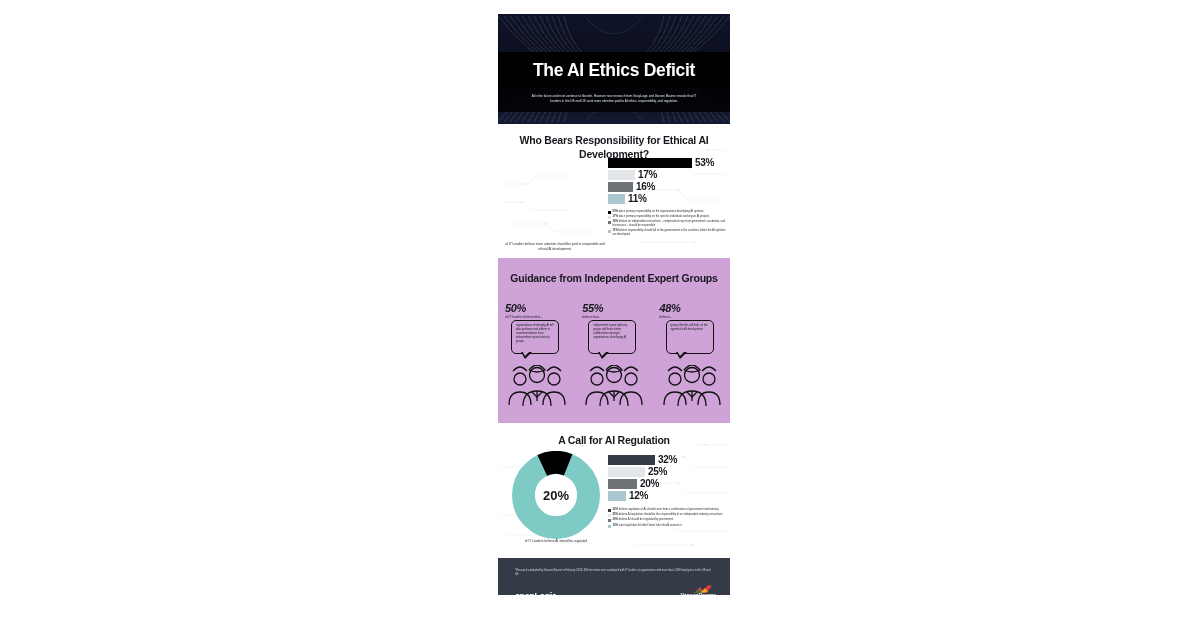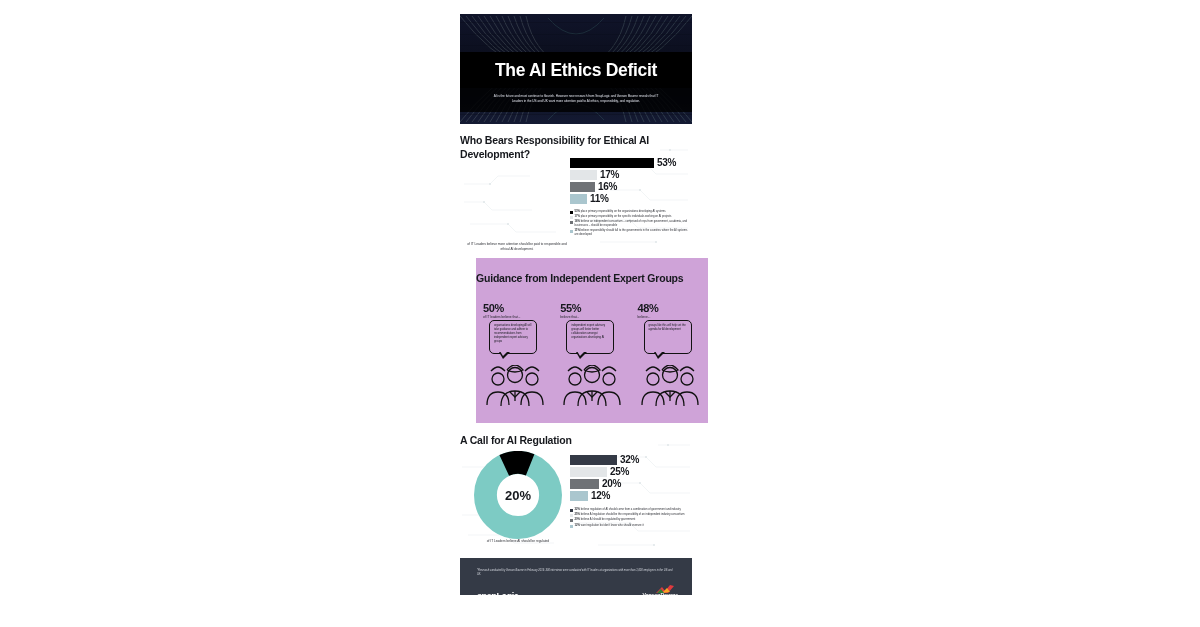--- a/index.html
+++ b/index.html
@@ -11,7 +11,7 @@
   }
   #infographic {
     position: absolute;
-    left: 460px; top: 14px;
+    left: 498px; top: 14px;
     width: 232px; height: 599px;
     background: #ffffff;
   }

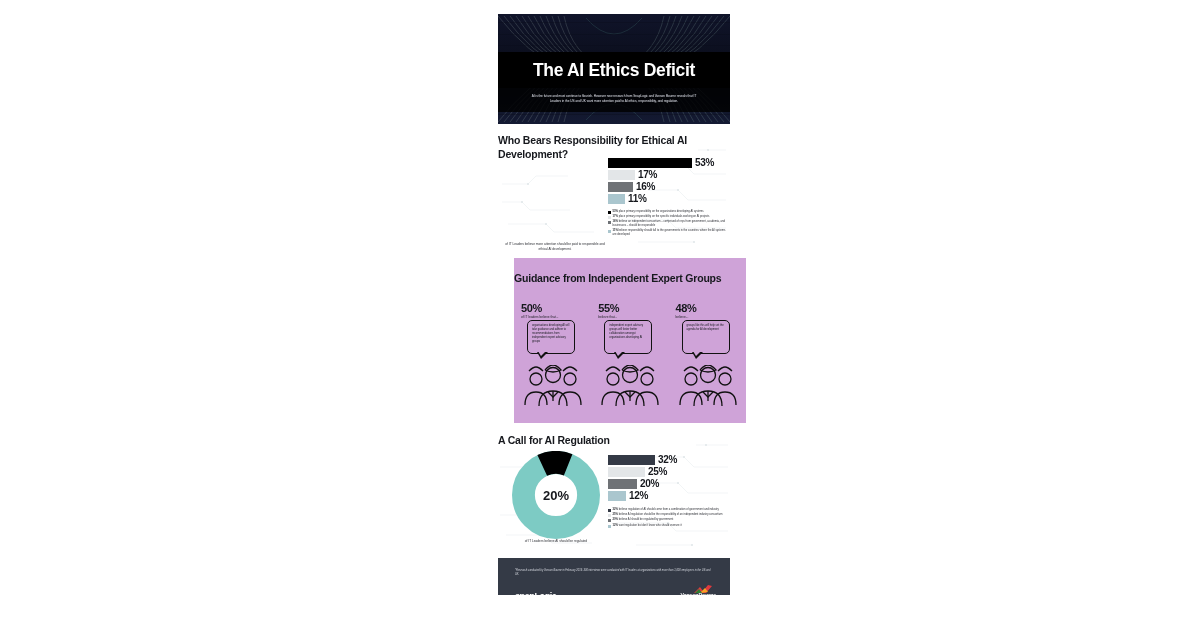--- a/index.html
+++ b/index.html
@@ -52,7 +52,7 @@
   
   .section { position: relative; width: 232px; background: #fff; }
   .sec-title {
-    text-align: left;
+    text-align: center;
     font-size: 10.5px;
     font-weight: bold;
     color: #16181d;

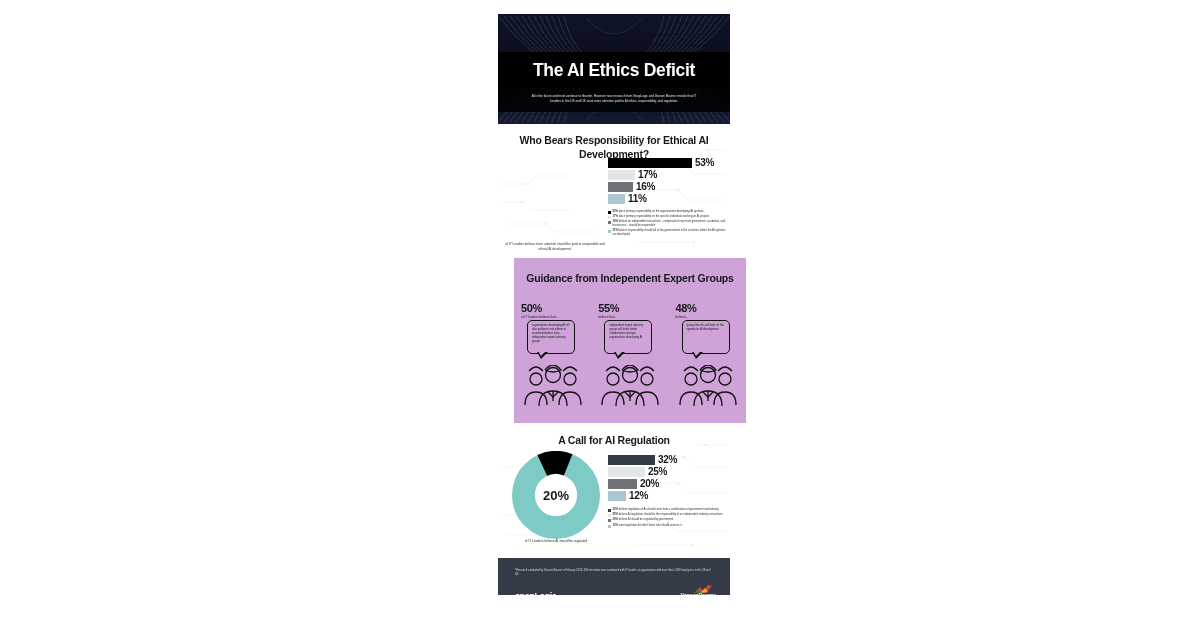--- a/index.html
+++ b/index.html
@@ -96,7 +96,6 @@
     position: relative;
     width: 232px; height: 165px;
     background: #cfa3d8;
-    margin-left: 16px;
   }
   .purple .sec-title { padding-top: 14px; }
   .cols { position: absolute; top: 44px; left: 0; width: 264px; display: flex; }

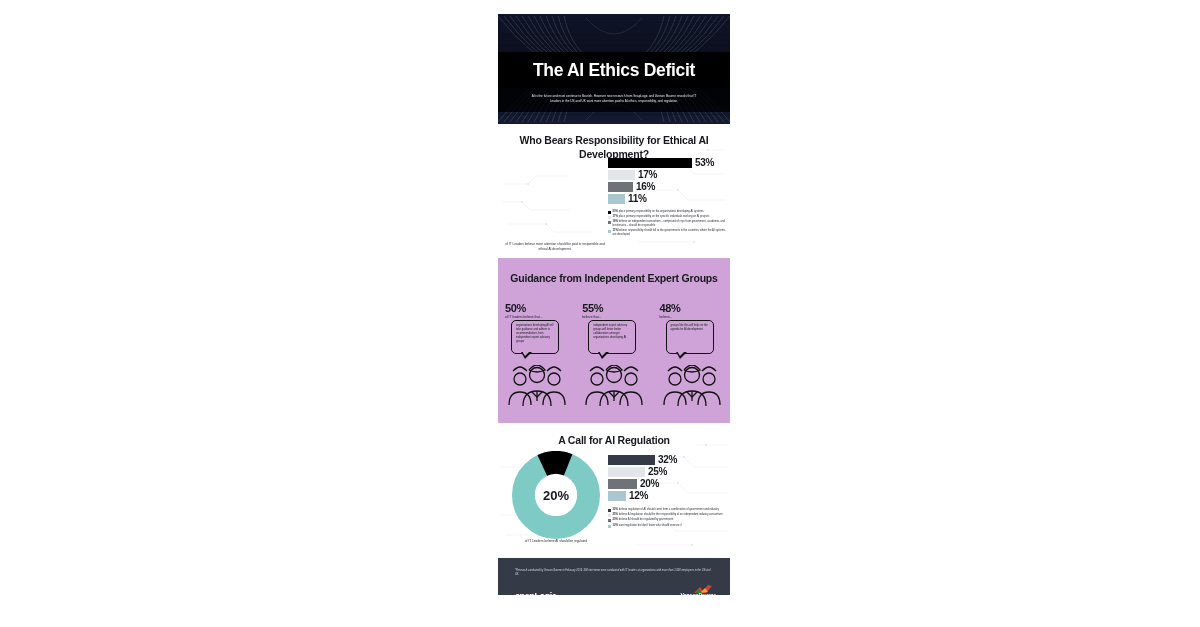--- a/index.html
+++ b/index.html
@@ -98,7 +98,7 @@
     background: #cfa3d8;
   }
   .purple .sec-title { padding-top: 14px; }
-  .cols { position: absolute; top: 44px; left: 0; width: 264px; display: flex; }
+  .cols { position: absolute; top: 44px; left: 0; width: 264px; display: flex; font-style: italic; }
   .col { width: 77.3px; padding-left: 7px; position: relative; }
   .col-pct { font-size: 11px; font-weight: bold; color: #16181d; letter-spacing: -0.4px; }
   .col-sub { font-size: 3.2px; color: #1c1e22; margin-top: 1px; }

